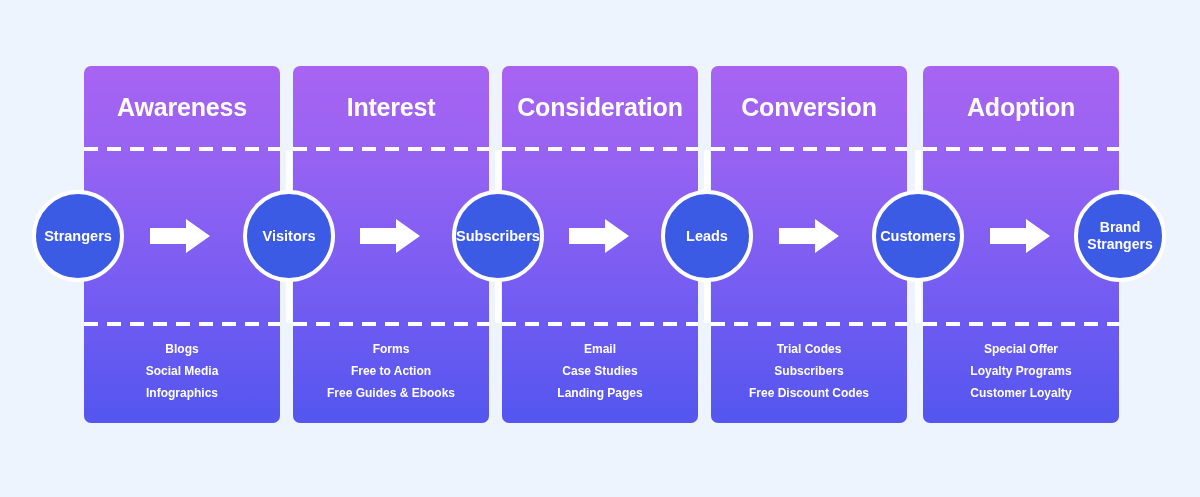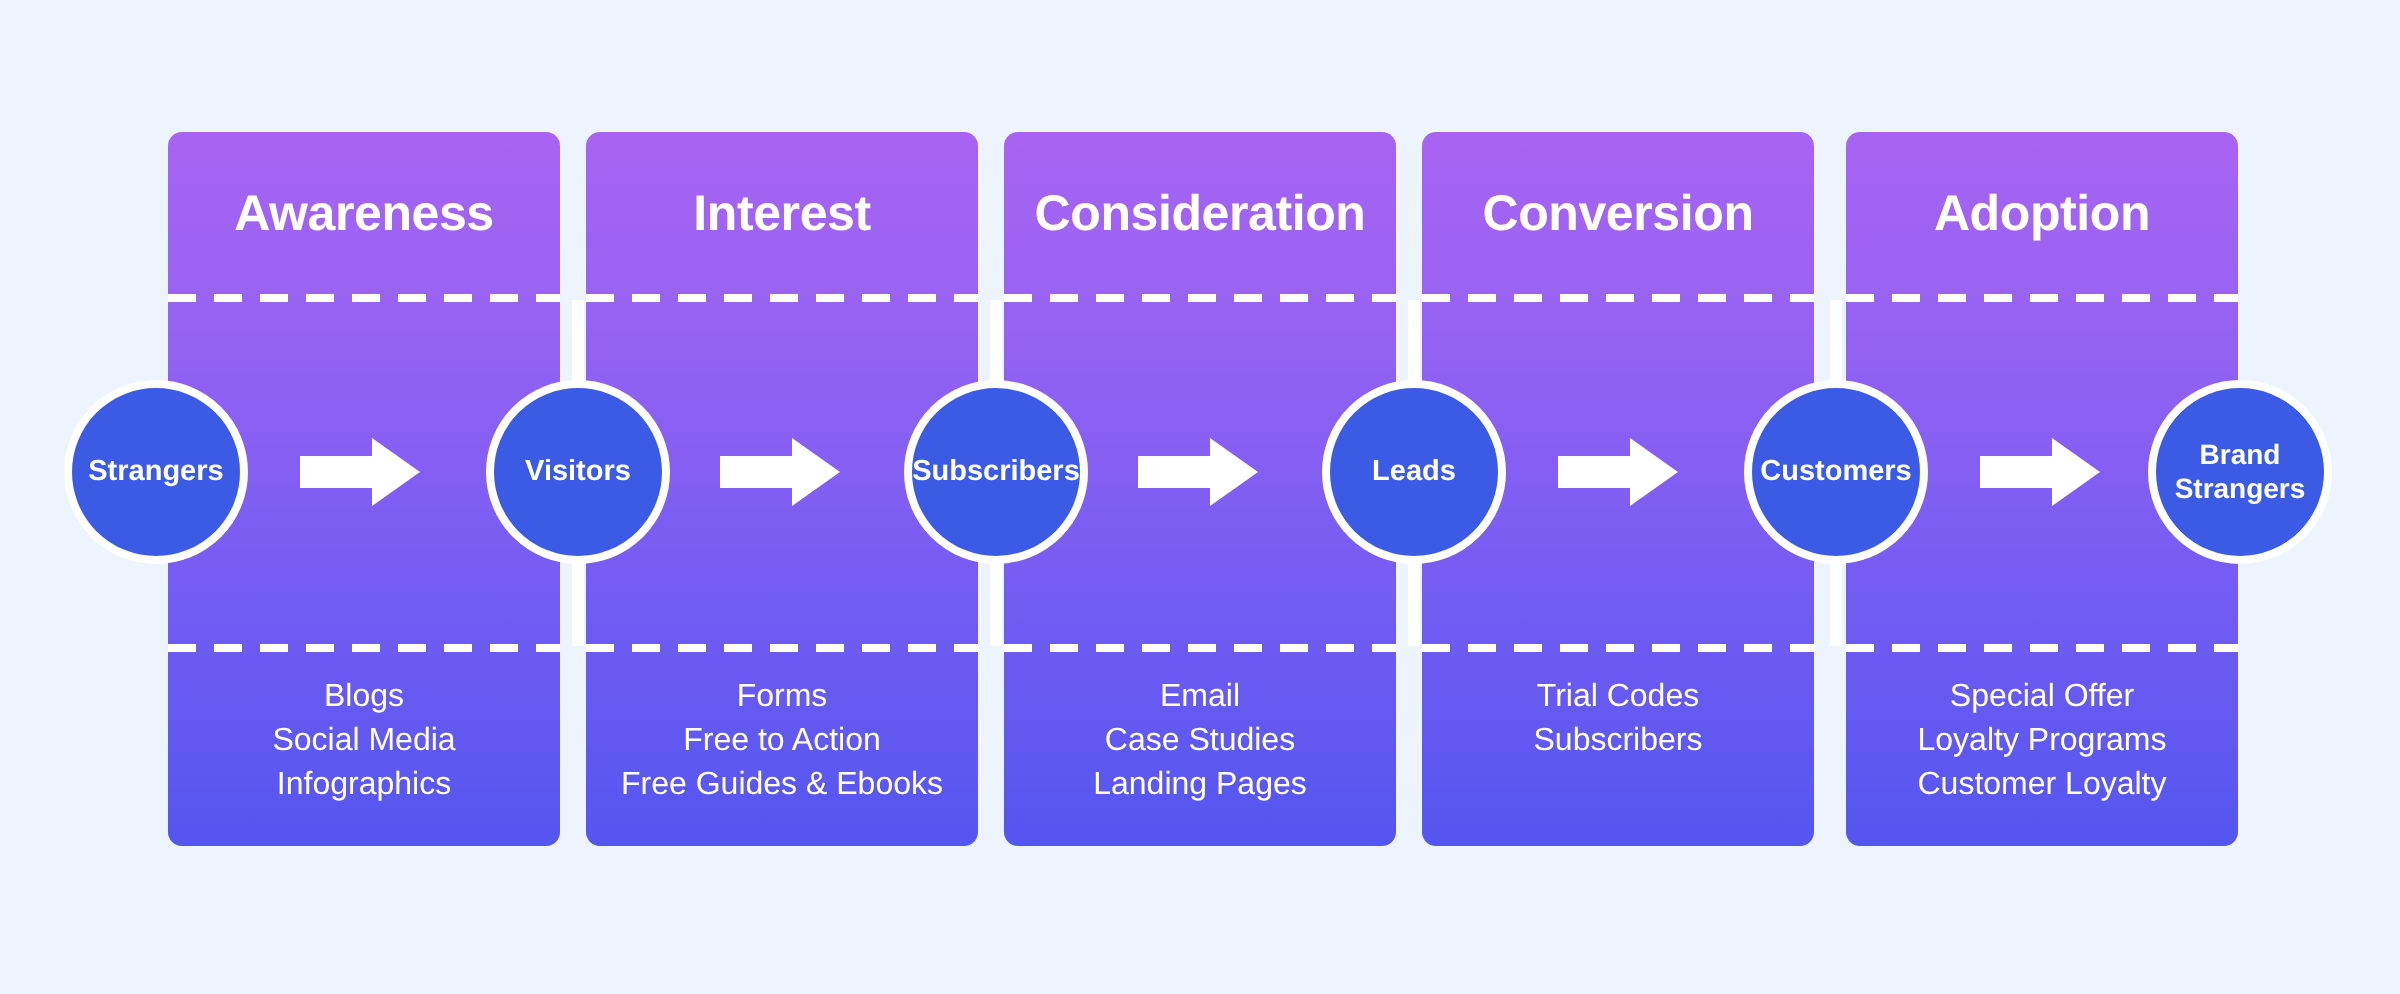--- a/index.html
+++ b/index.html
@@ -68,8 +68,8 @@
     right: 4px;
     top: 272px;
     color: #ffffff;
-    font-size: 16px;
-    font-weight: normal;
+    font-size: 12px;
+    font-weight: bold;
     line-height: 22px;
     text-align: center;
     white-space: nowrap;

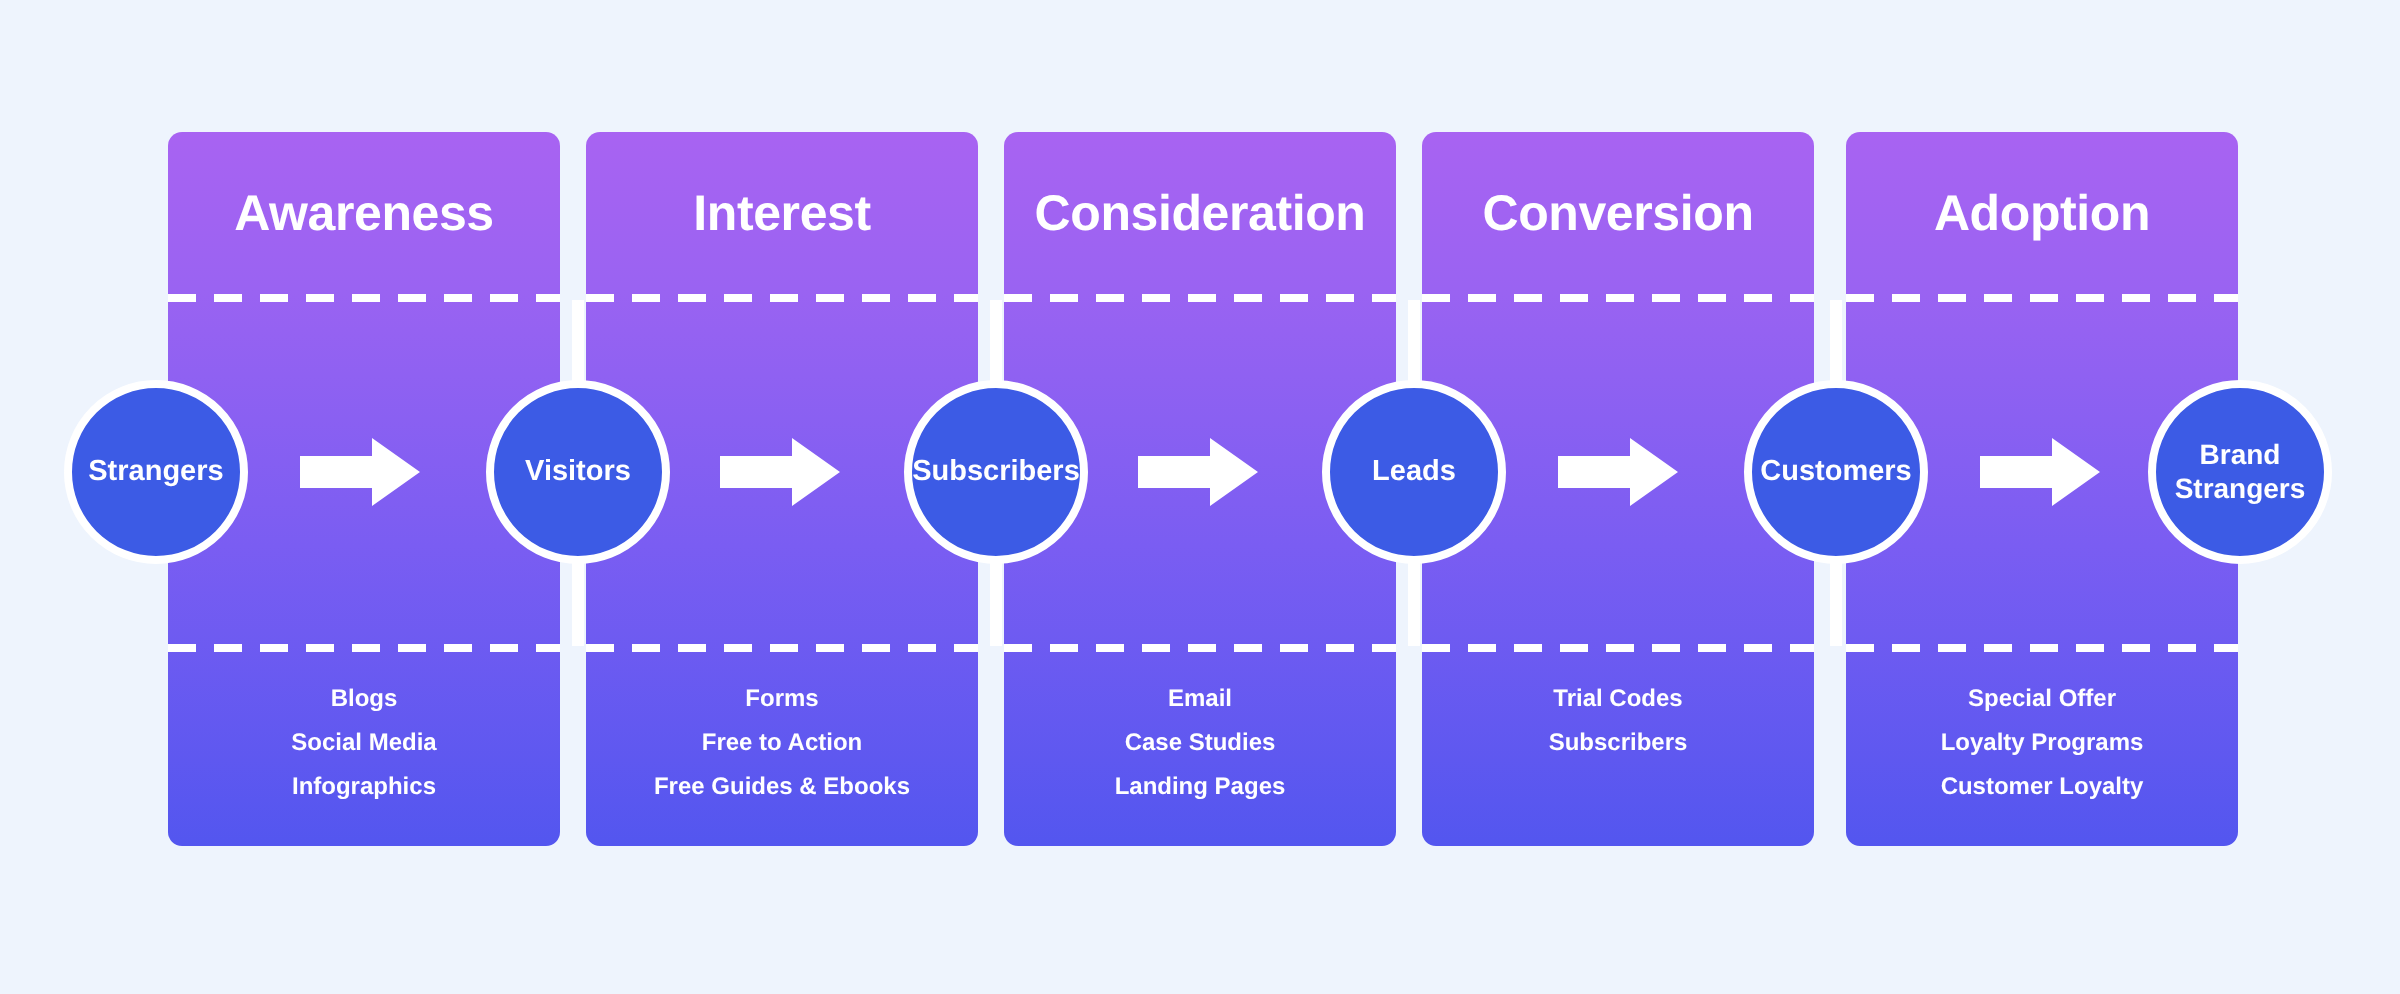--- a/index.html
+++ b/index.html
@@ -160,6 +160,7 @@
     <div class="panel-items">
       <div>Trial Codes</div>
       <div>Subscribers</div>
+      <div>Free Discount Codes</div>
     </div>
   </div>
 

